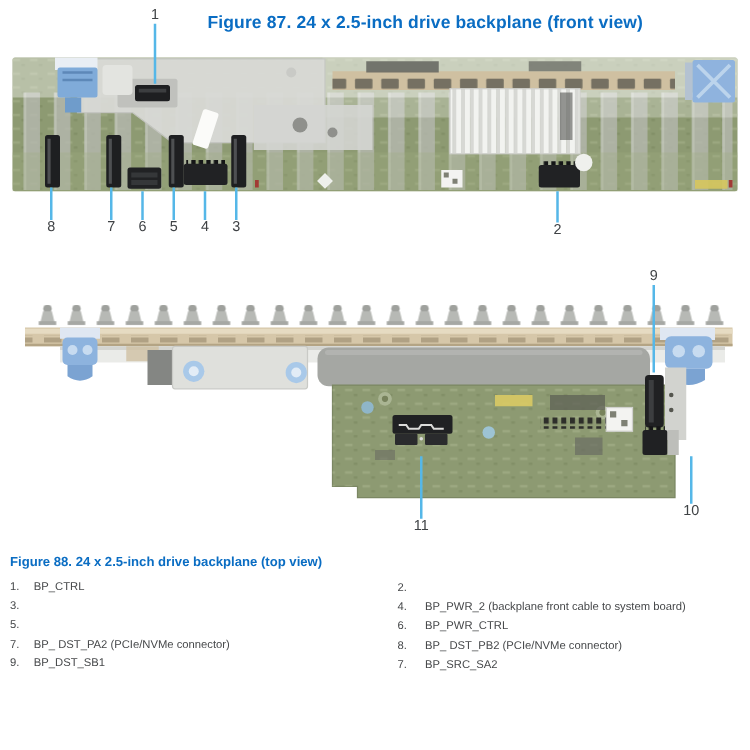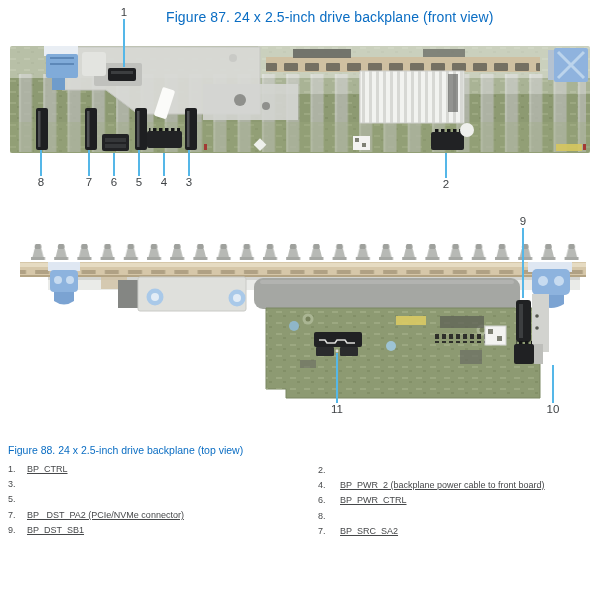--- a/index.html
+++ b/index.html
@@ -5,7 +5,7 @@
   html,body{margin:0;padding:0;background:#fff;}
   .page{position:relative;width:600px;height:600px;background:#fff;overflow:hidden;
         font-family:"Liberation Sans",sans-serif;}
-  .fig-title{position:absolute;left:166px;top:9px;margin:0;font-size:14px;font-weight:normal;
+  .fig-title{position:absolute;left:166px;top:9px;margin:0;font-size:14px;font-weight:bold;
              color:#0a6dc3;letter-spacing:.1px;}
   .fig-caption{position:absolute;left:8px;top:444px;margin:0;font-size:10.5px;font-weight:normal;
                color:#0a6dc3;}

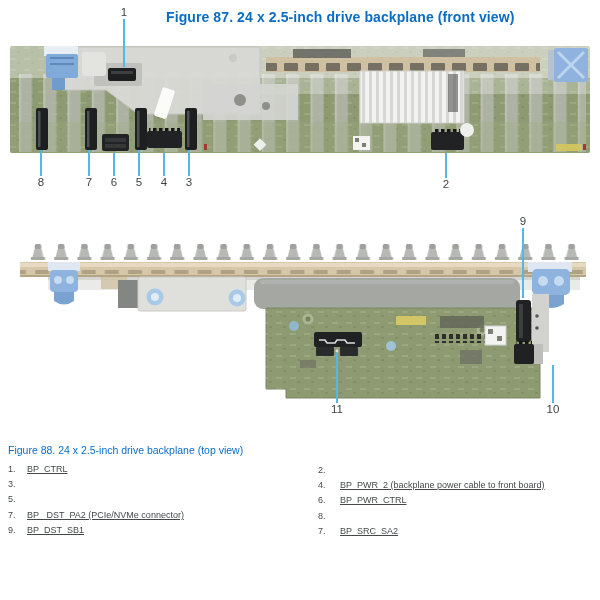--- a/index.html
+++ b/index.html
@@ -294,7 +294,7 @@
     <b class="co-num">9</b>
     <i class="co-line" style="height:70px"></i>
   </div>
-  <div class="callout wide" style="left:328px;top:353px">
+  <div class="callout wide" style="left:328px;top:365px">
     <i class="co-line" style="height:50px"></i>
     <b class="co-num">11</b>
   </div>

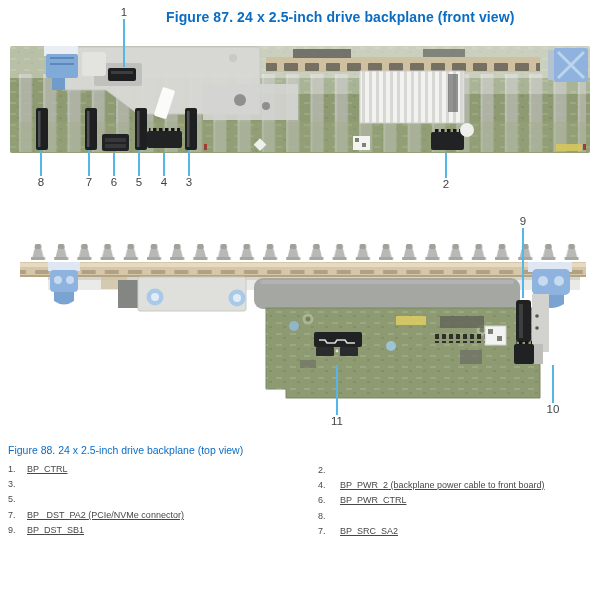--- a/index.html
+++ b/index.html
@@ -7,7 +7,7 @@
         font-family:"Liberation Sans",sans-serif;}
   .fig-title{position:absolute;left:166px;top:9px;margin:0;font-size:14px;font-weight:bold;
              color:#0a6dc3;letter-spacing:.1px;}
-  .fig-caption{position:absolute;left:8px;top:444px;margin:0;font-size:10.5px;font-weight:normal;
+  .fig-caption{position:absolute;left:8px;top:444px;margin:0;font-size:10.5px;font-weight:bold;
                color:#0a6dc3;}
   .illus{position:absolute;}
   .callout{position:absolute;display:flex;flex-direction:column;align-items:center;width:12px;}

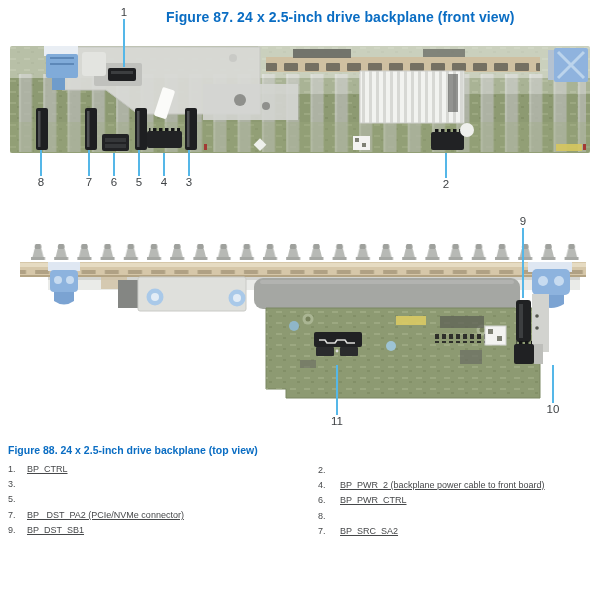--- a/index.html
+++ b/index.html
@@ -18,7 +18,7 @@
   .legend-row{display:flex;height:15.4px;align-items:center;}
   .legend-num{flex:0 0 19px;}
   .legend-col.right .legend-num{flex:0 0 22px;}
-  .legend-label{white-space:nowrap;text-decoration:underline;}
+  .legend-label{white-space:nowrap;}
 </style>
 </head>
 <body>

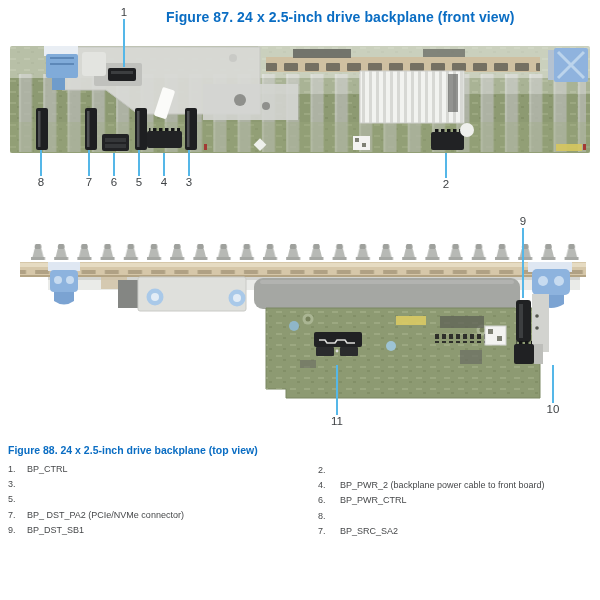--- a/index.html
+++ b/index.html
@@ -332,7 +332,7 @@
     </div>
     <div class="legend-row">
       <span class="legend-num">4.</span>
-      <span class="legend-label">BP_PWR_2 (backplane power cable to front board)</span>
+      <span class="legend-label">BP_PWR_2 (backplane front cable to system board)</span>
     </div>
     <div class="legend-row">
       <span class="legend-num">6.</span>

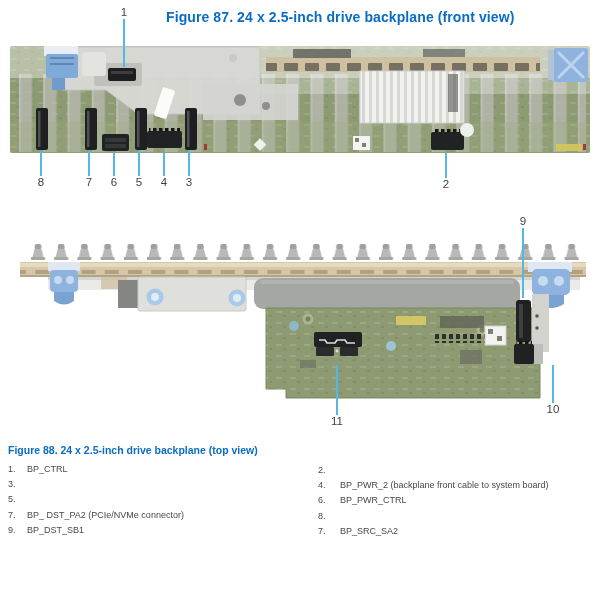--- a/index.html
+++ b/index.html
@@ -340,6 +340,7 @@
     </div>
     <div class="legend-row">
       <span class="legend-num">8.</span>
+      <span class="legend-label">BP_ DST_PB2 (PCIe/NVMe connector)</span>
     </div>
     <div class="legend-row">
       <span class="legend-num">7.</span>

